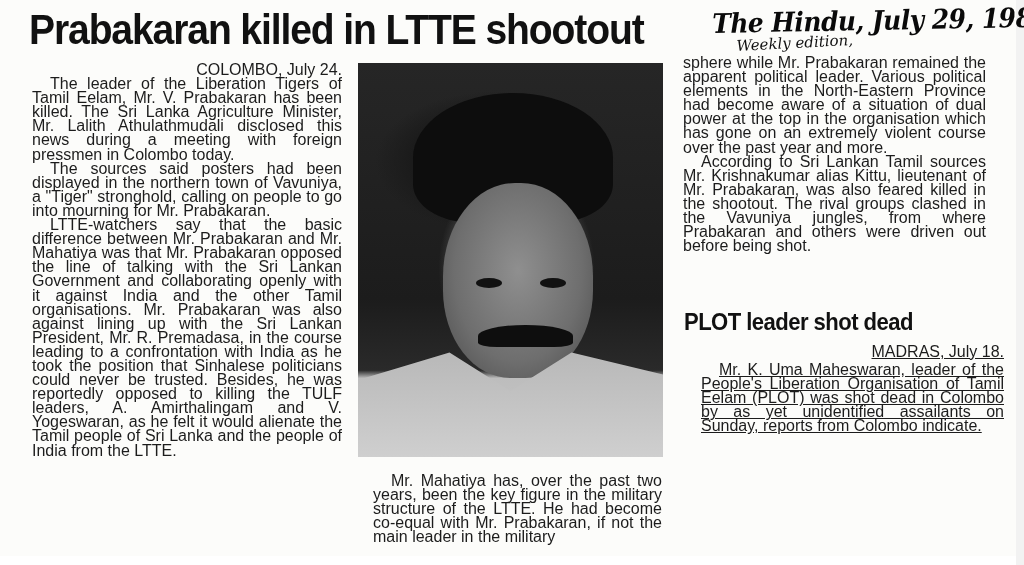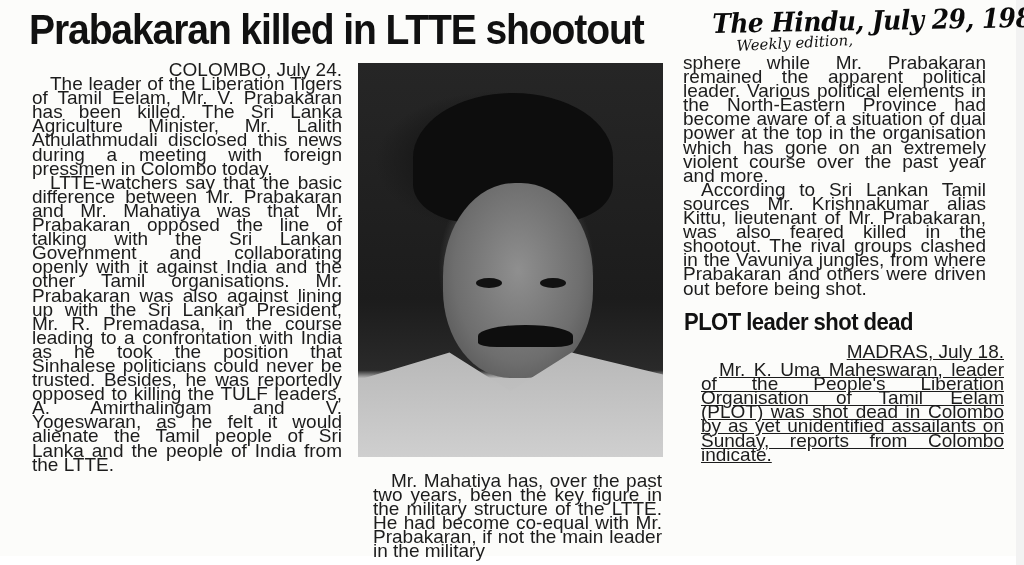--- a/index.html
+++ b/index.html
@@ -41,7 +41,7 @@
   .col {
     position: absolute;
     font-family: "Liberation Sans", sans-serif;
-    font-size: 19px; line-height: 14.1px; color: #1c1c1c;
+    font-size: 16px; line-height: 14.1px; color: #1c1c1c;
     text-align: justify;
   }
   .col p { margin: 0; text-indent: 18px; }

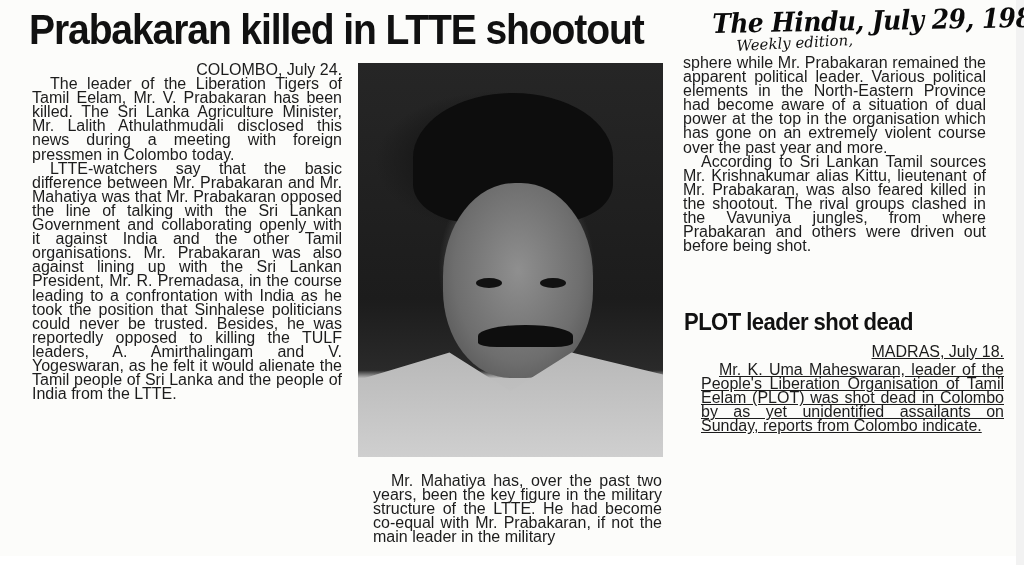--- a/index.html
+++ b/index.html
@@ -101,6 +101,7 @@
 <div class="col col-left">
   <p class="dateline">COLOMBO, July 24.</p>
   <p>The leader of the Liberation Tigers of Tamil Eelam, Mr. V. Prabakaran has been killed. The Sri Lanka Agriculture Minister, Mr. Lalith Athulathmudali disclosed this news during a meeting with foreign pressmen in Colombo today.</p>
+  <p style="margin-top:0">The sources said posters had been displayed in the northern town of Vavuniya, a "Tiger" stronghold, calling on people to go into mourning for Mr. Prabakaran.</p>
   <p>LTTE-watchers say that the basic difference between Mr. Prabakaran and Mr. Mahatiya was that Mr. Prabakaran opposed the line of talking with the Sri Lankan Government and collaborating openly with it against India and the other Tamil organisations. Mr. Prabakaran was also against lining up with the Sri Lankan President, Mr. R. Premadasa, in the course leading to a confrontation with India as he took the position that Sinhalese politicians could never be trusted. Besides, he was reportedly opposed to killing the TULF leaders, A. Amirthalingam and V. Yogeswaran, as he felt it would alienate the Tamil people of Sri Lanka and the people of India from the LTTE.</p>
 </div>
 

